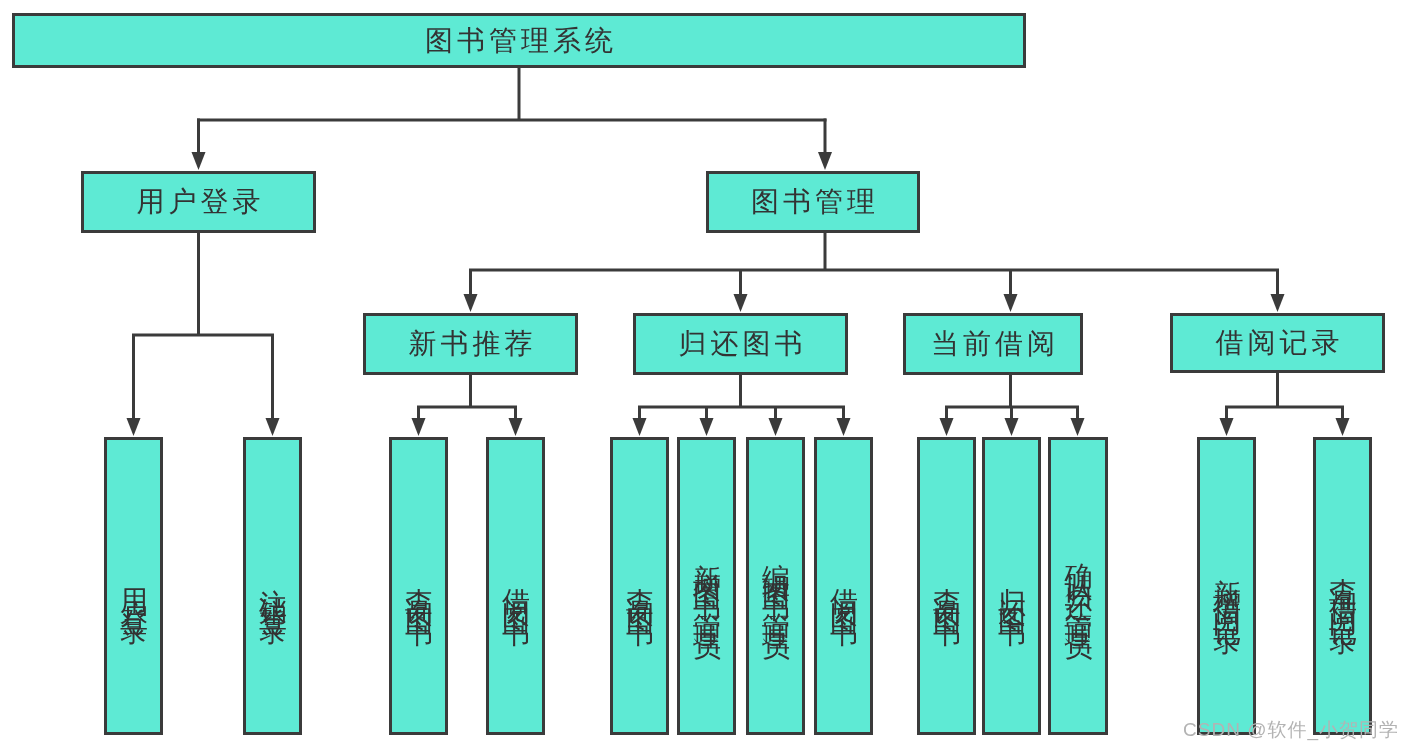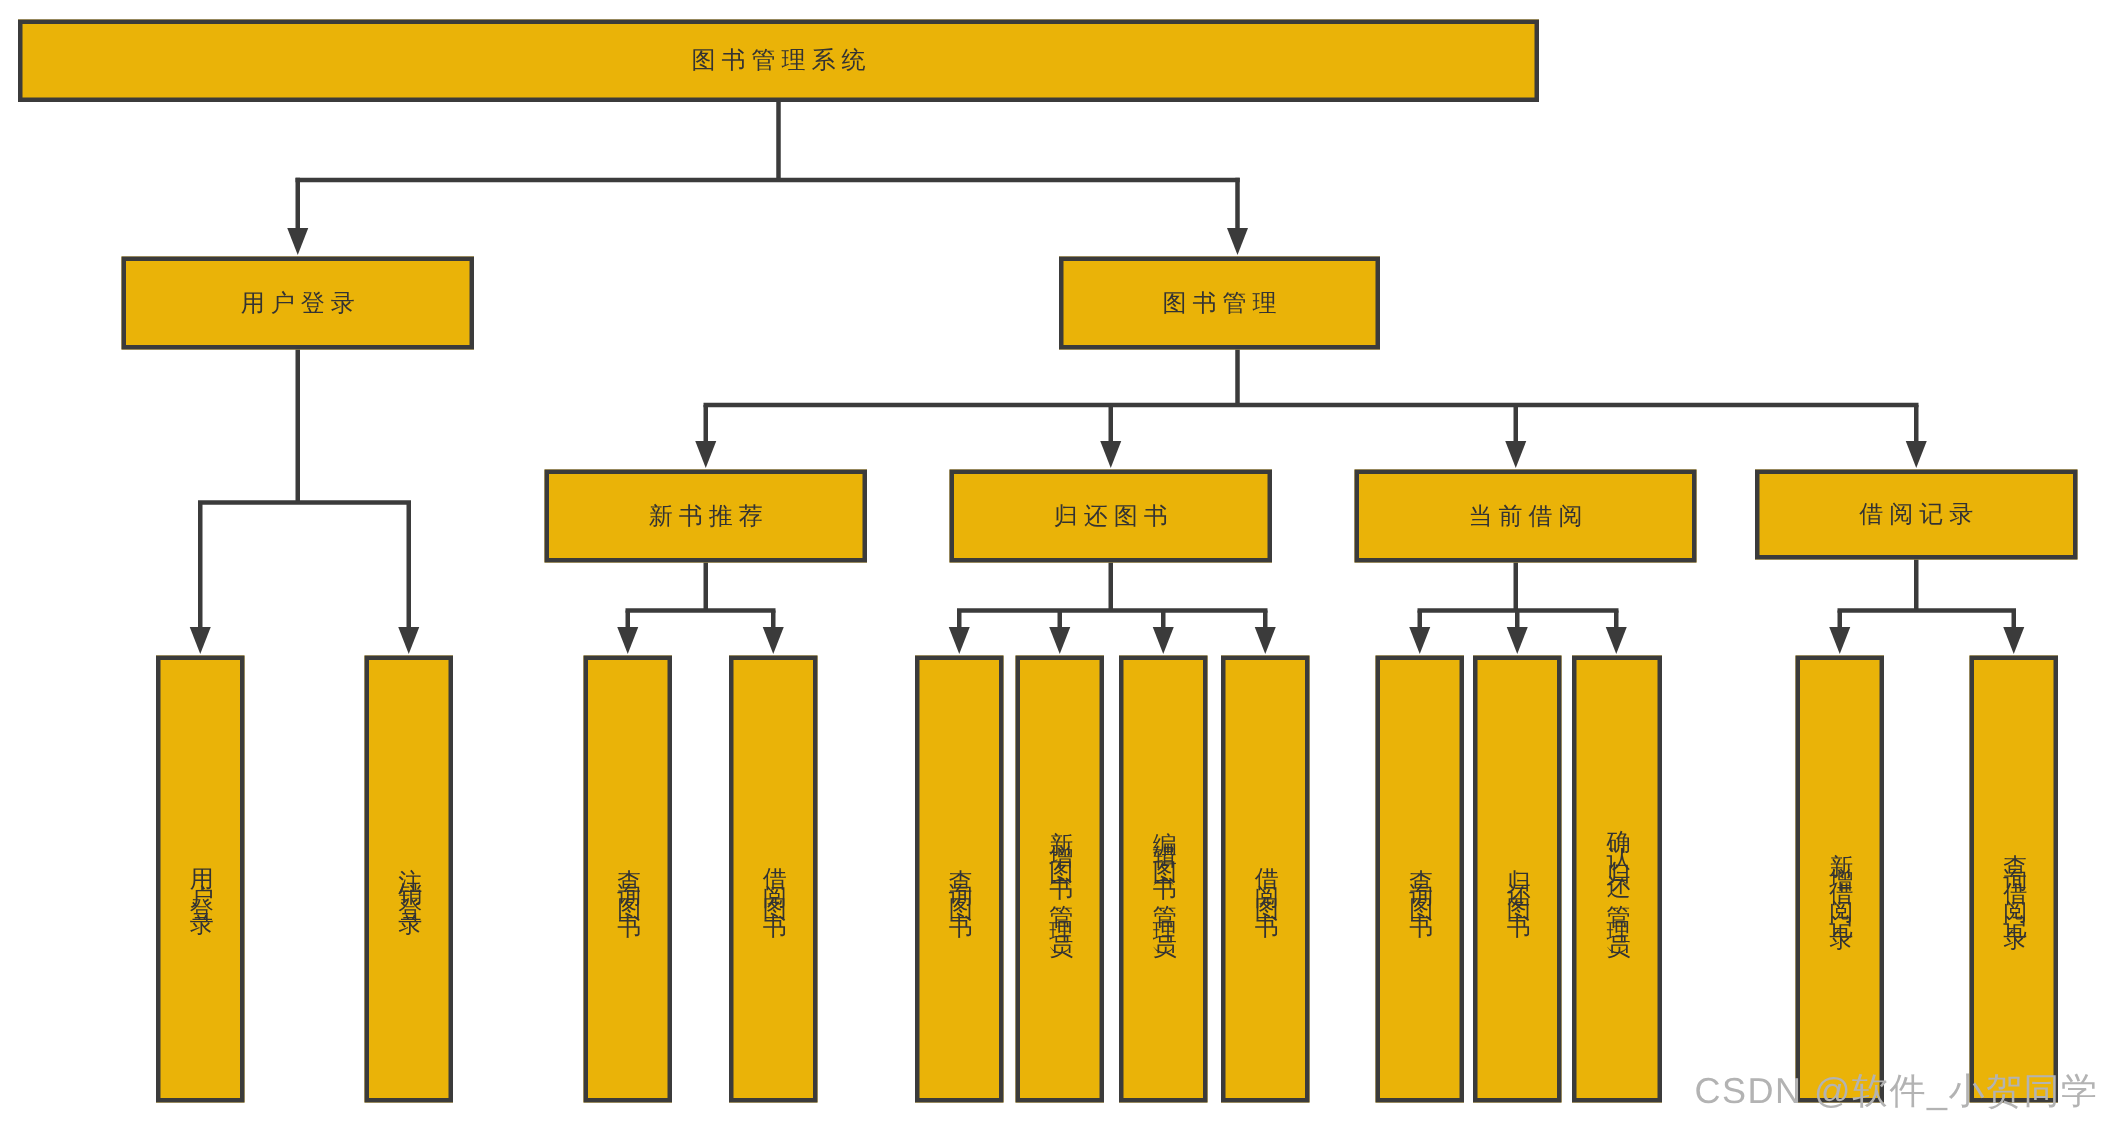--- a/index.html
+++ b/index.html
@@ -27,12 +27,12 @@
     position: absolute;
     box-sizing: border-box;
     border: 3px solid #3b3b3b;
-    background: #eab308;
+    background: #5eead4;
     display: flex;
     align-items: center;
     justify-content: center;
     color: #333333;
-    font-size: 16px;
+    font-size: 28px;
     letter-spacing: 4px;
     text-indent: 4px;
     white-space: nowrap;

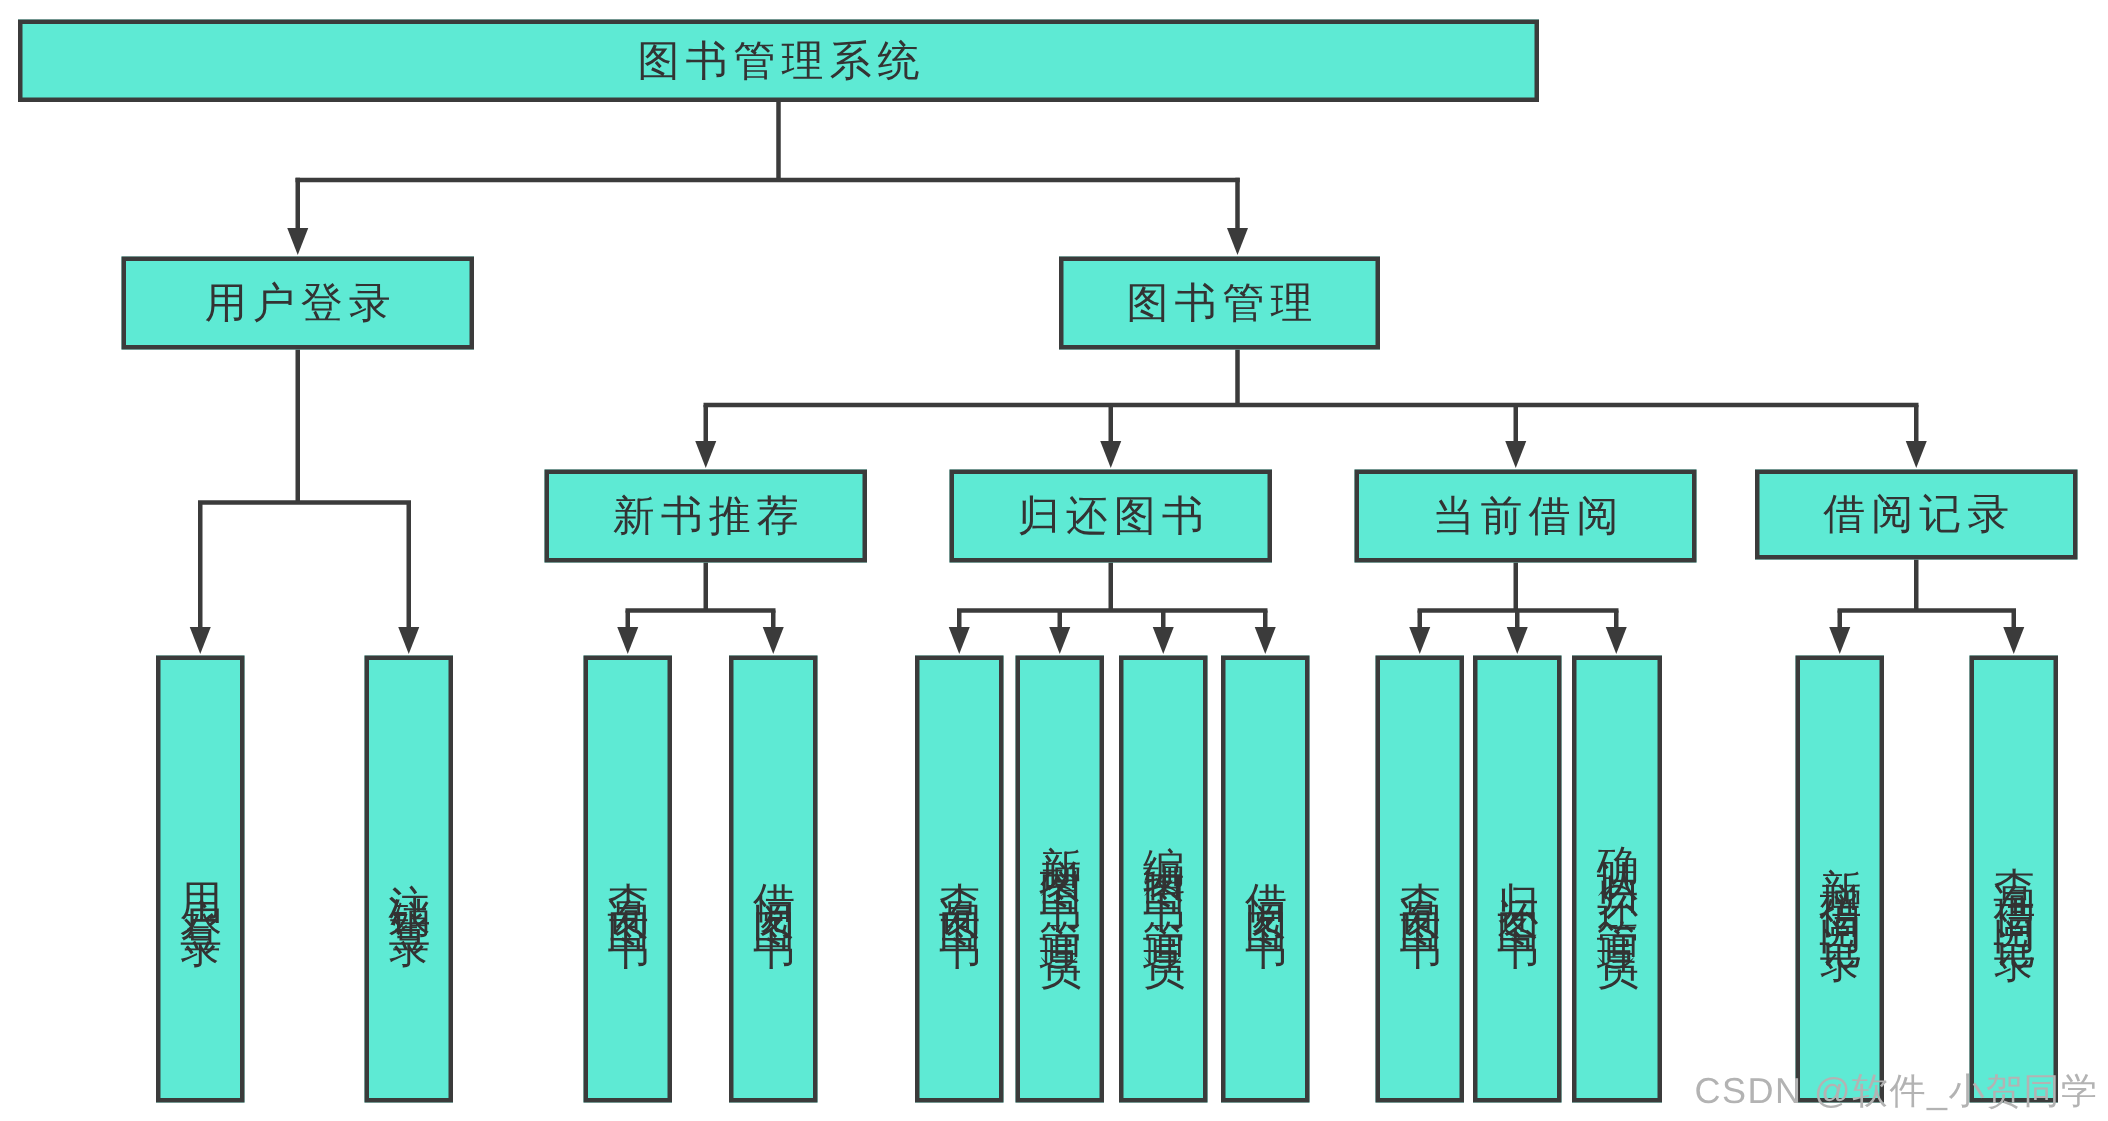--- a/index.html
+++ b/index.html
@@ -135,7 +135,7 @@
 
   <div class="node" style="left:363px; top:313px; width:215px; height:62px;text-align:right;">新书推荐</div>
   <div class="node" style="left:633px; top:313px; width:215px; height:62px;">归还图书</div>
-  <div class="node" style="left:903px; top:313px; width:228px; height:62px;">当前借阅</div>
+  <div class="node" style="left:903px; top:313px; width:180px; height:62px;">当前借阅</div>
   <div class="node" style="left:1170px; top:313px; width:215px; height:60px;">借阅记录</div>
 
   <div class="node v-node" style="left:104px; top:437px; width:59px; height:298px;">用户登录</div>

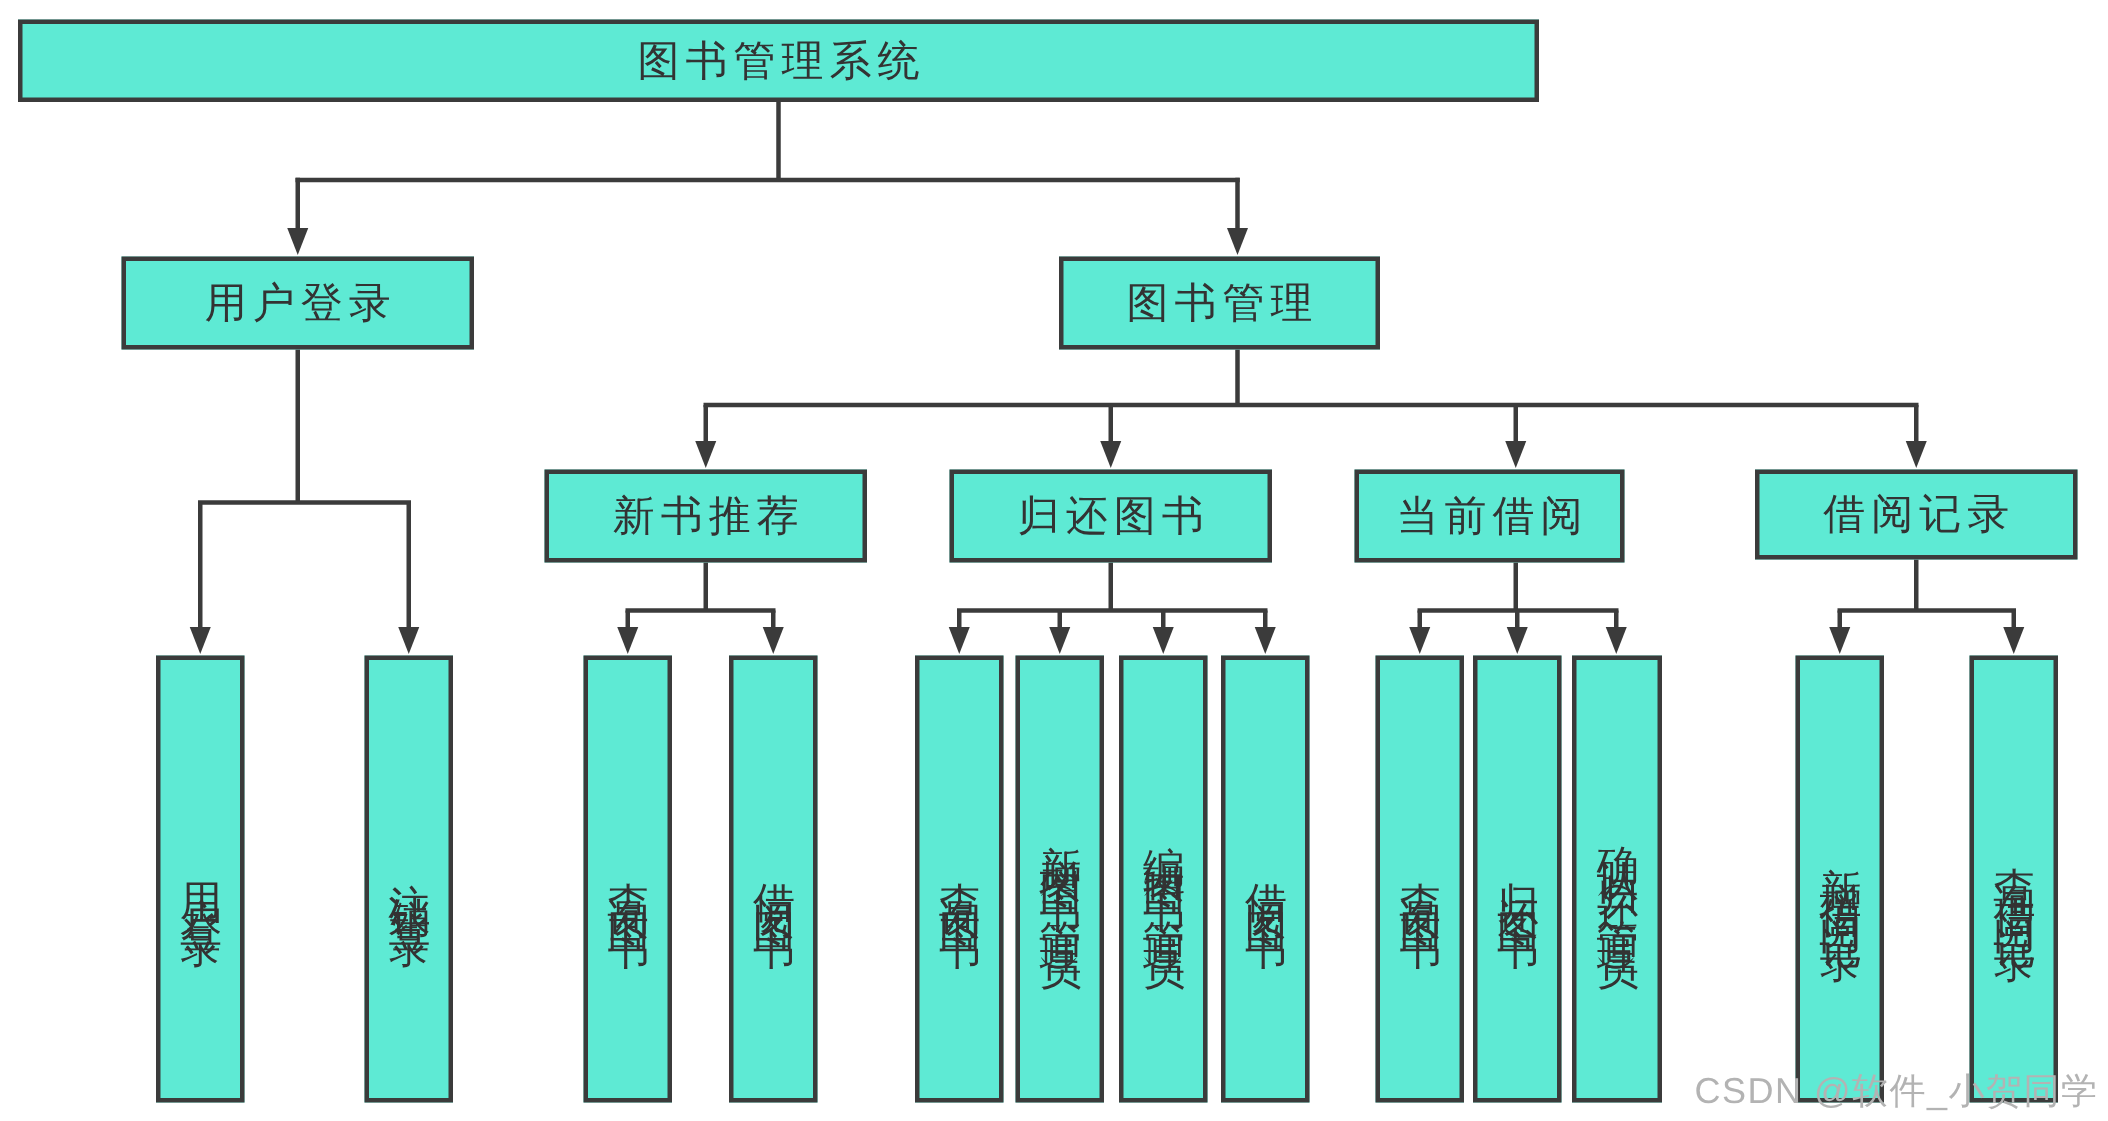--- a/index.html
+++ b/index.html
@@ -51,7 +51,7 @@
     right: 6px;
     bottom: 4px;
     color: #b3b3b3;
-    font-size: 24px;
+    font-size: 19px;
     letter-spacing: 1px;
     z-index: 3;
   }

